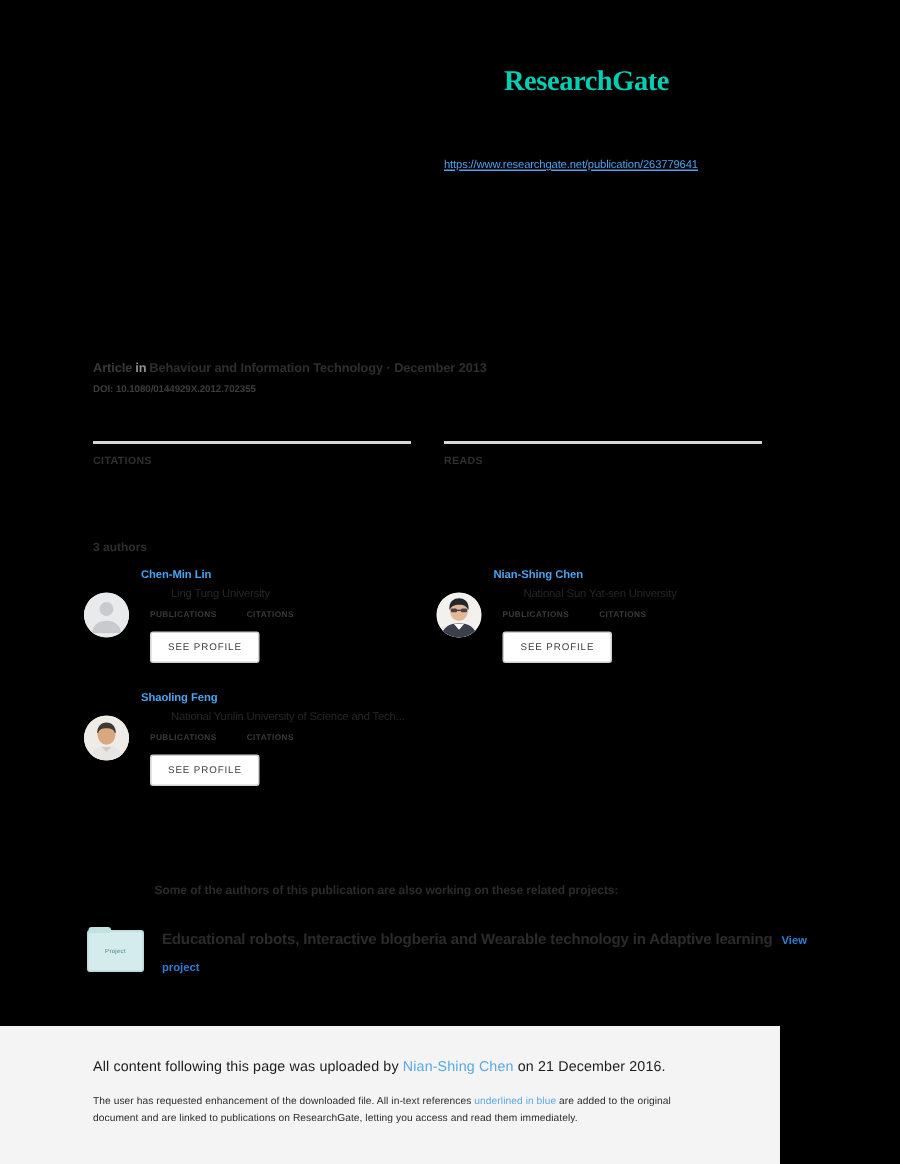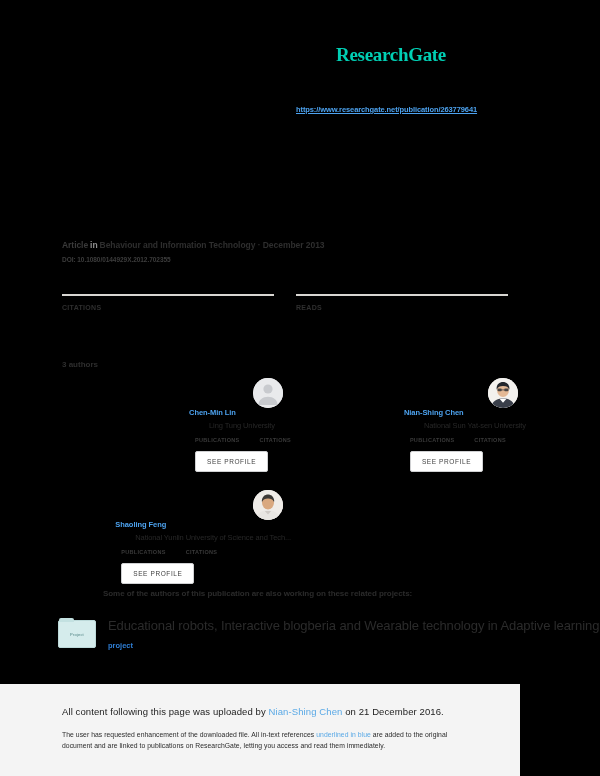--- a/index.html
+++ b/index.html
@@ -42,7 +42,7 @@
     left: 296px; top: 105px;
     color: #4da3f0;
     font-size: 7.5px;
-    font-weight: bold;
+    font-weight: normal;
     letter-spacing: -0.1px;
     white-space: nowrap;
   }

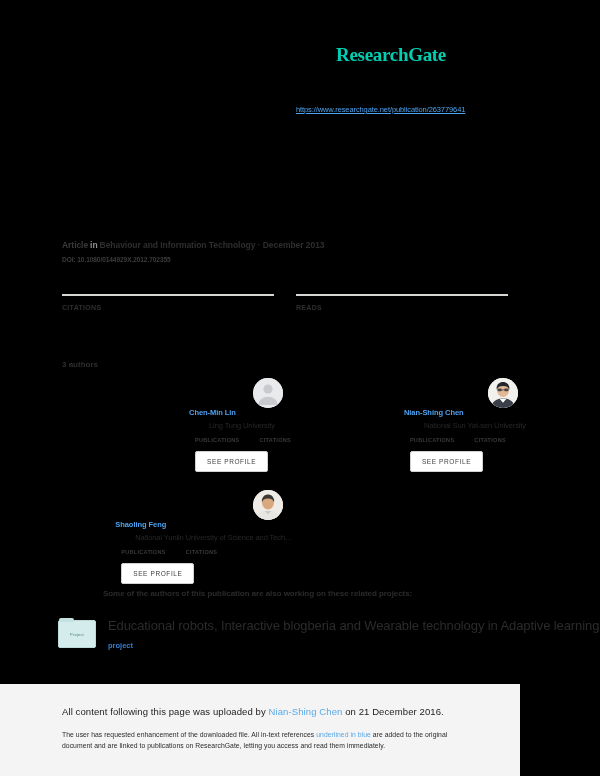--- a/index.html
+++ b/index.html
@@ -119,9 +119,8 @@
   .author {
     width: 235px;
     display: flex;
-    align-items: flex-end;
+    align-items: center;
     margin-bottom: 18px;
-    flex-direction: column;
   }
   .avatar {
     width: 30px; height: 30px;

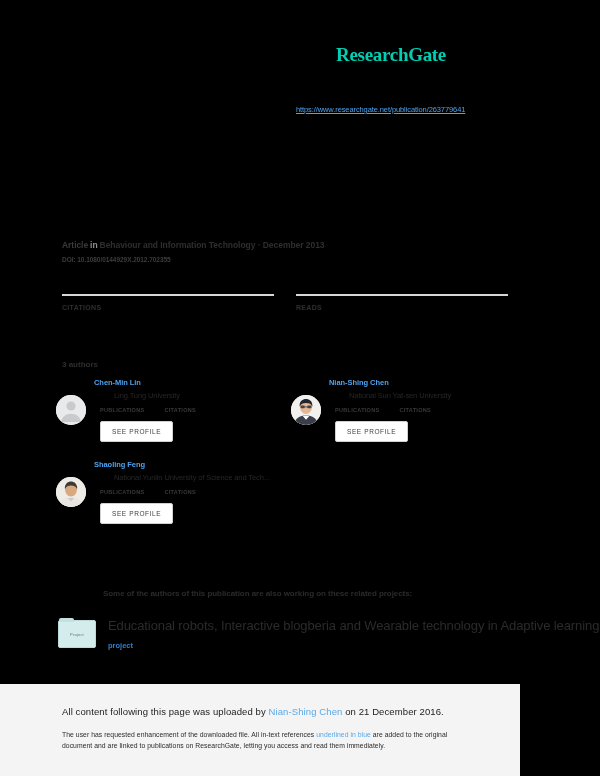--- a/index.html
+++ b/index.html
@@ -224,8 +224,8 @@
     letter-spacing: 0.2px;
   }
   .project-title {
-    font-size: 13px;
-    font-weight: normal;
+    font-size: 10px;
+    font-weight: bold;
     color: #2b2b2b;
     letter-spacing: -0.1px;
     white-space: nowrap;

